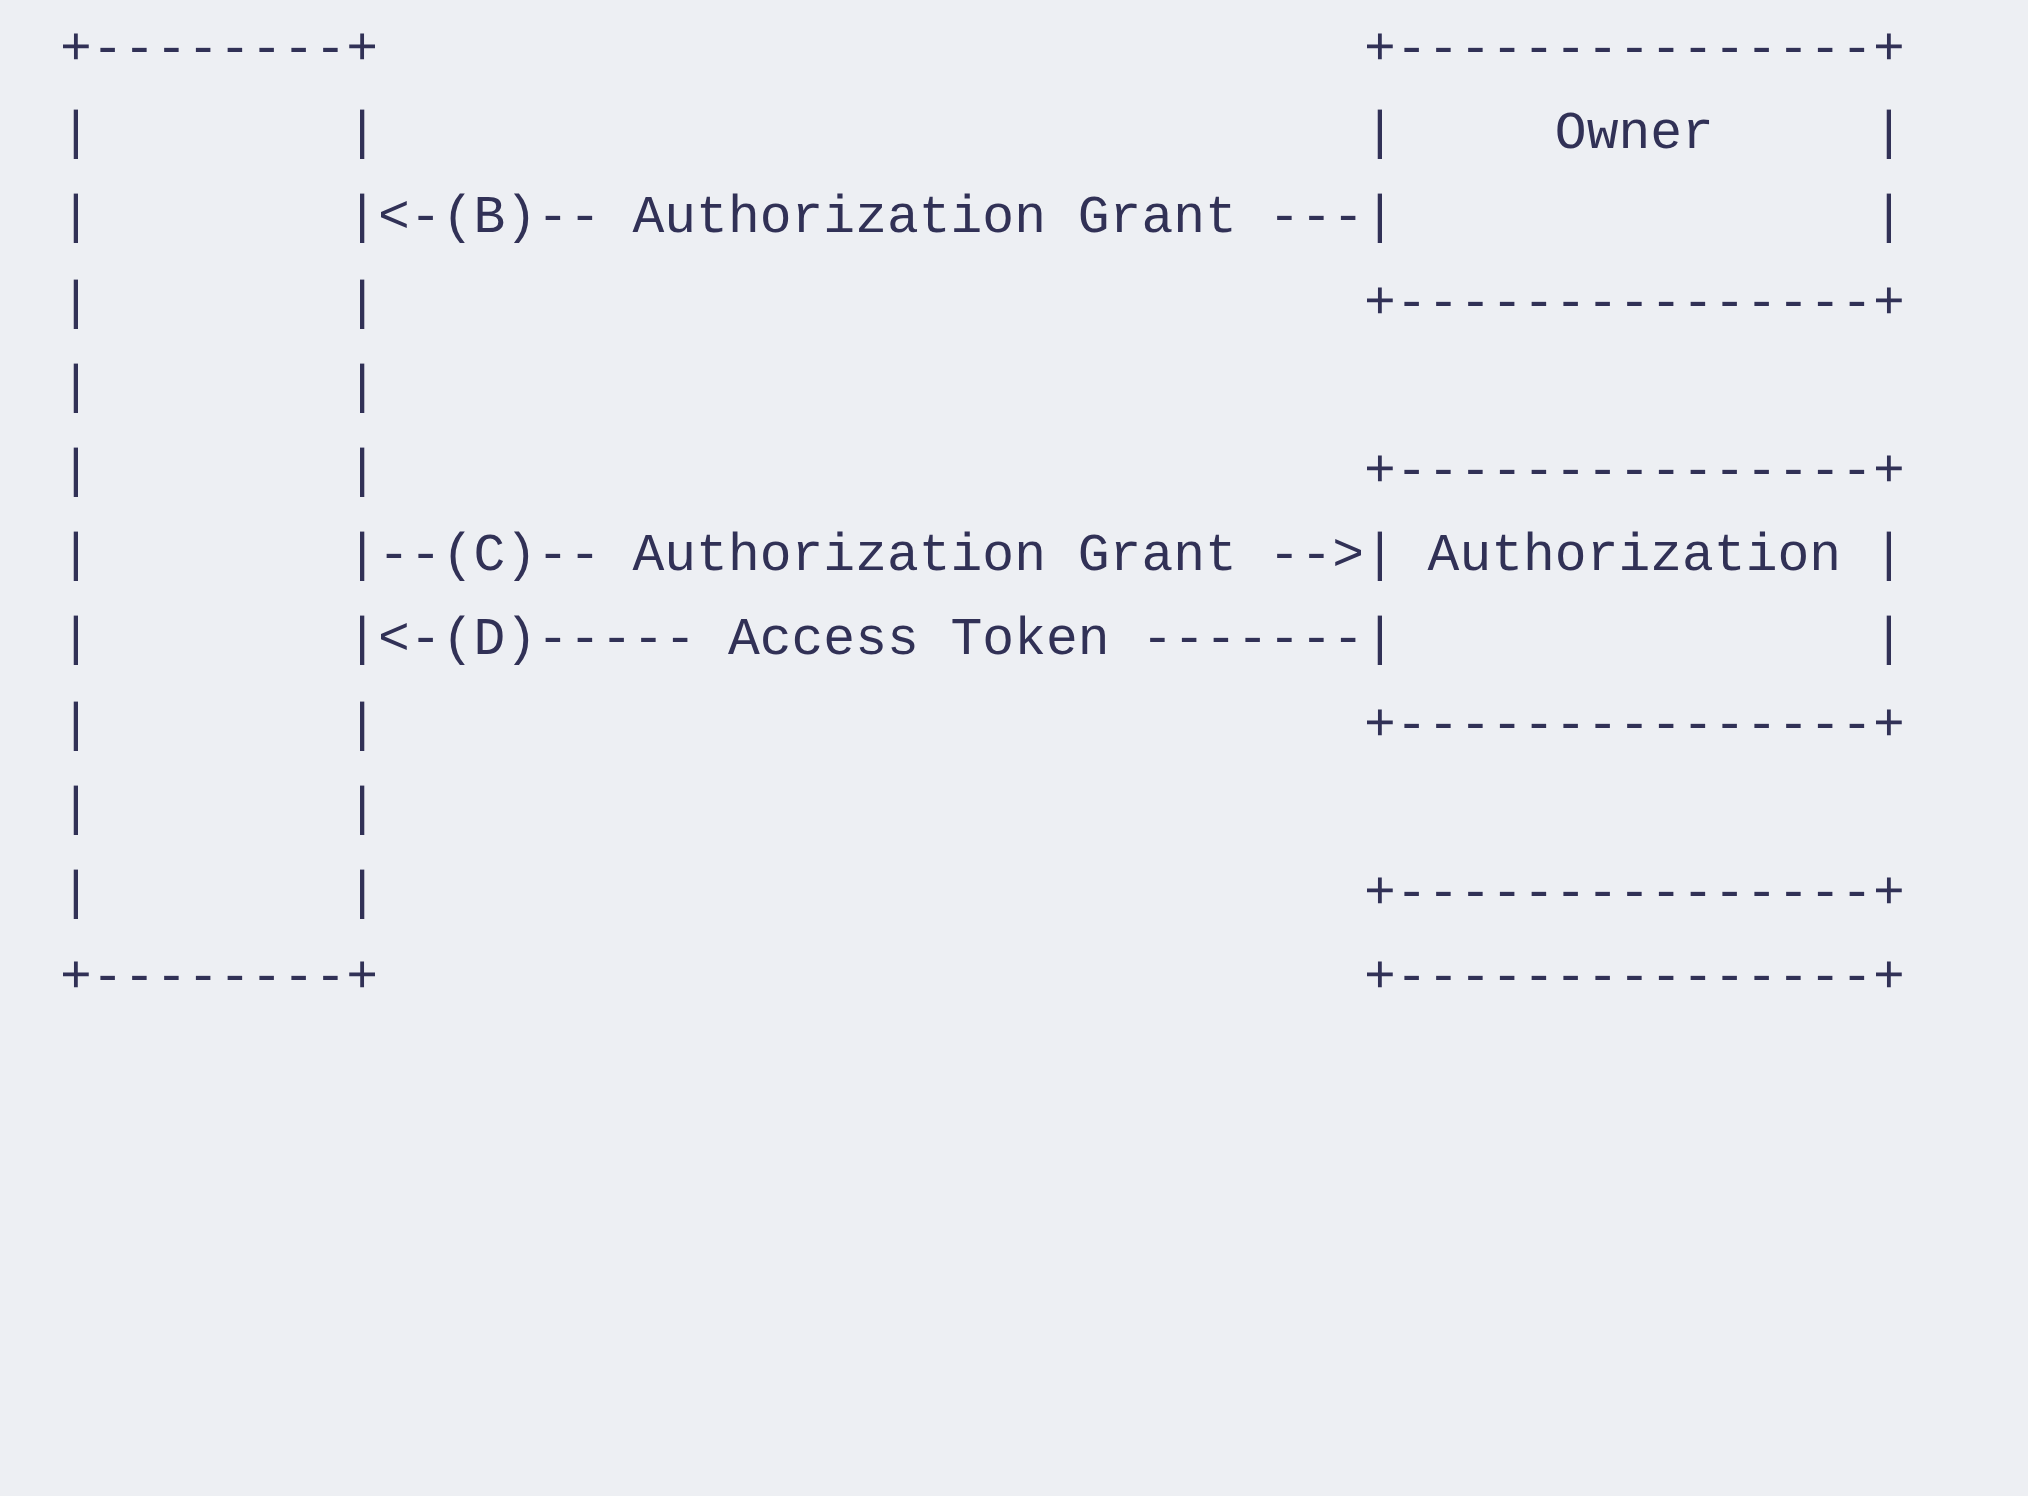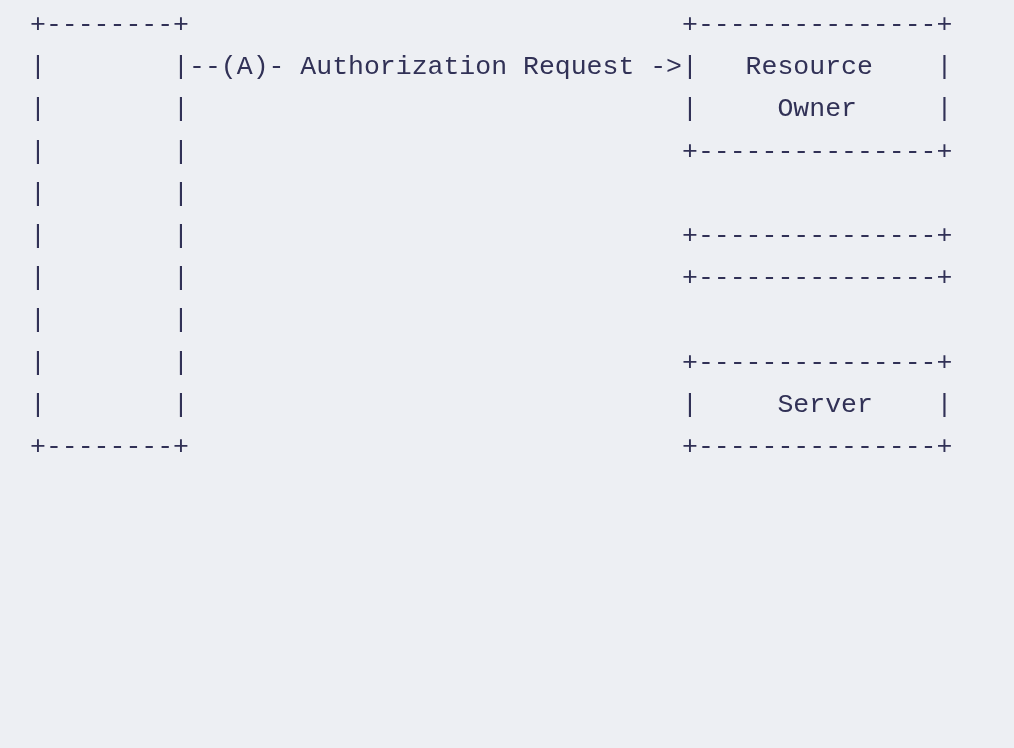--- a/index.html
+++ b/index.html
@@ -37,7 +37,6 @@
 <div class="diagram-canvas">
   <div class="ascii-art" style="color: rgb(49, 49, 86);">
     <div class="ascii-line">+--------+                               +---------------+</div>
-    <div class="ascii-line">|        |--(A)- Authorization Request -&gt;|   Resource    |</div>
     <div class="ascii-line">|        |                               |     Owner     |</div>
     <div class="ascii-line">|        |                               +---------------+</div>
     <div class="ascii-line">|        |</div>

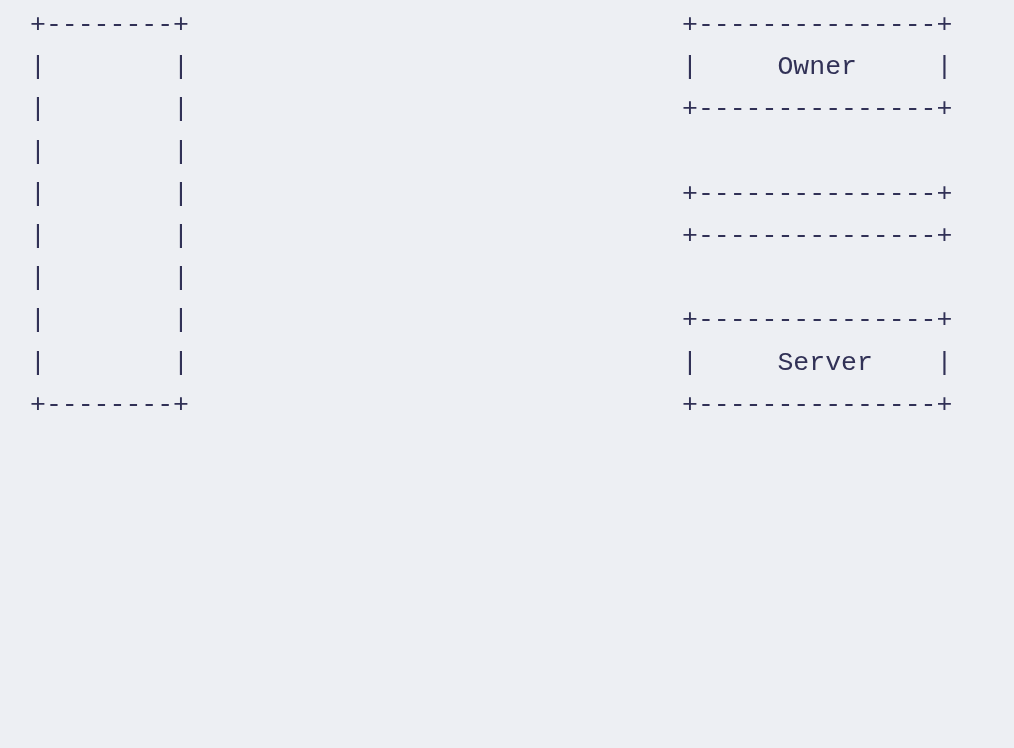--- a/index.html
+++ b/index.html
@@ -38,6 +38,7 @@
   <div class="ascii-art" style="color: rgb(49, 49, 86);">
     <div class="ascii-line">+--------+                               +---------------+</div>
     <div class="ascii-line">|        |                               |     Owner     |</div>
+    <div class="ascii-line">|        |&lt;-(B)-- Authorization Grant ---|               |</div>
     <div class="ascii-line">|        |                               +---------------+</div>
     <div class="ascii-line">|        |</div>
     <div class="ascii-line">|        |                               +---------------+</div>

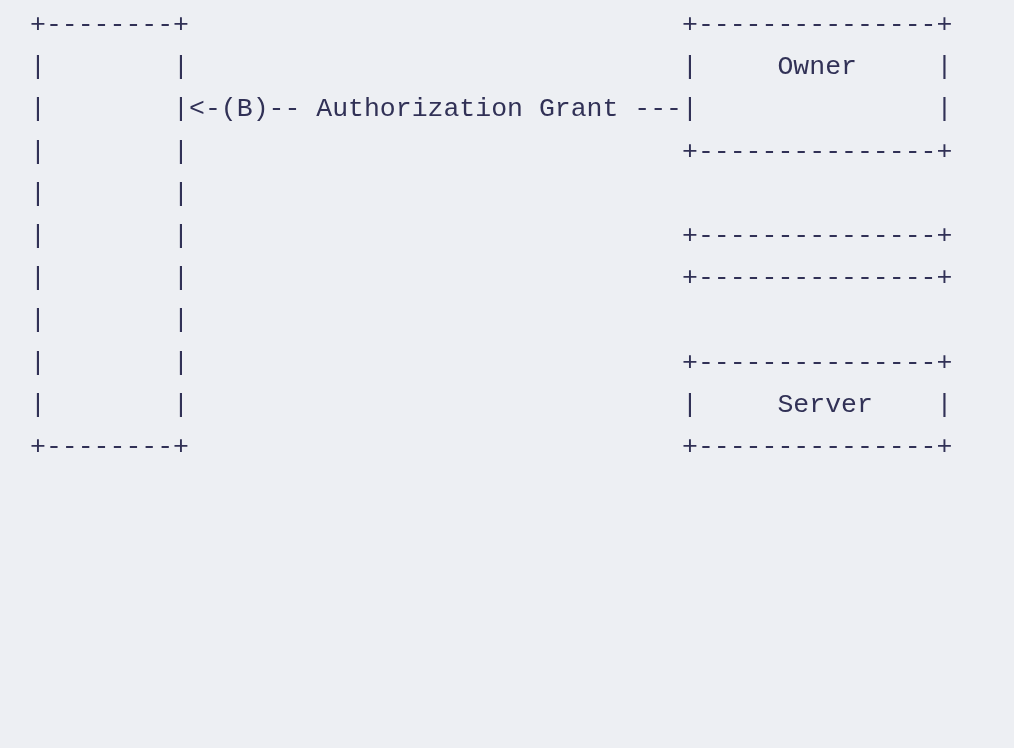--- a/index.html
+++ b/index.html
@@ -42,6 +42,7 @@
     <div class="ascii-line">|        |                               +---------------+</div>
     <div class="ascii-line">|        |</div>
     <div class="ascii-line">|        |                               +---------------+</div>
+    <div class="ascii-line">|        |--(C)-- Authorization Grant --&gt;| Authorization |</div>
     <div class="ascii-line">|        |                               +---------------+</div>
     <div class="ascii-line">|        |</div>
     <div class="ascii-line">|        |                               +---------------+</div>

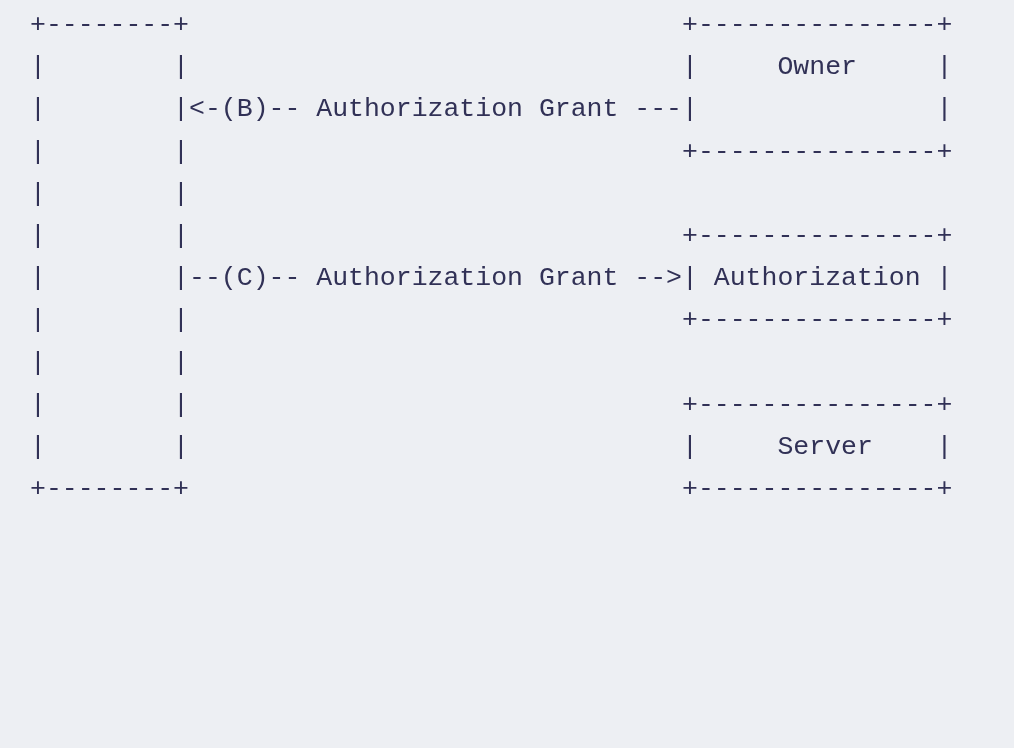--- a/index.html
+++ b/index.html
@@ -43,6 +43,7 @@
     <div class="ascii-line">|        |</div>
     <div class="ascii-line">|        |                               +---------------+</div>
     <div class="ascii-line">|        |--(C)-- Authorization Grant --&gt;| Authorization |</div>
+    <div class="ascii-line">|        |&lt;-(D)----- Access Token -------|               |</div>
     <div class="ascii-line">|        |                               +---------------+</div>
     <div class="ascii-line">|        |</div>
     <div class="ascii-line">|        |                               +---------------+</div>

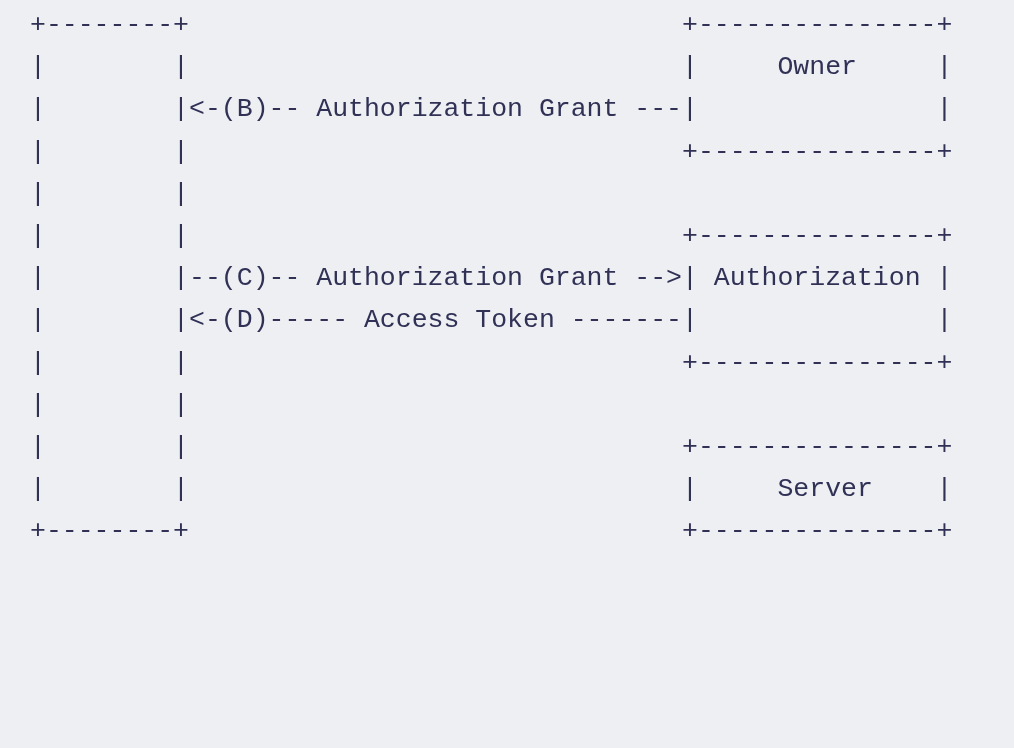--- a/index.html
+++ b/index.html
@@ -47,7 +47,6 @@
     <div class="ascii-line">|        |                               +---------------+</div>
     <div class="ascii-line">|        |</div>
     <div class="ascii-line">|        |                               +---------------+</div>
-    <div class="ascii-line">|        |                               |     Server    |</div>
     <div class="ascii-line">+--------+                               +---------------+</div>
   </div>
 </div>

